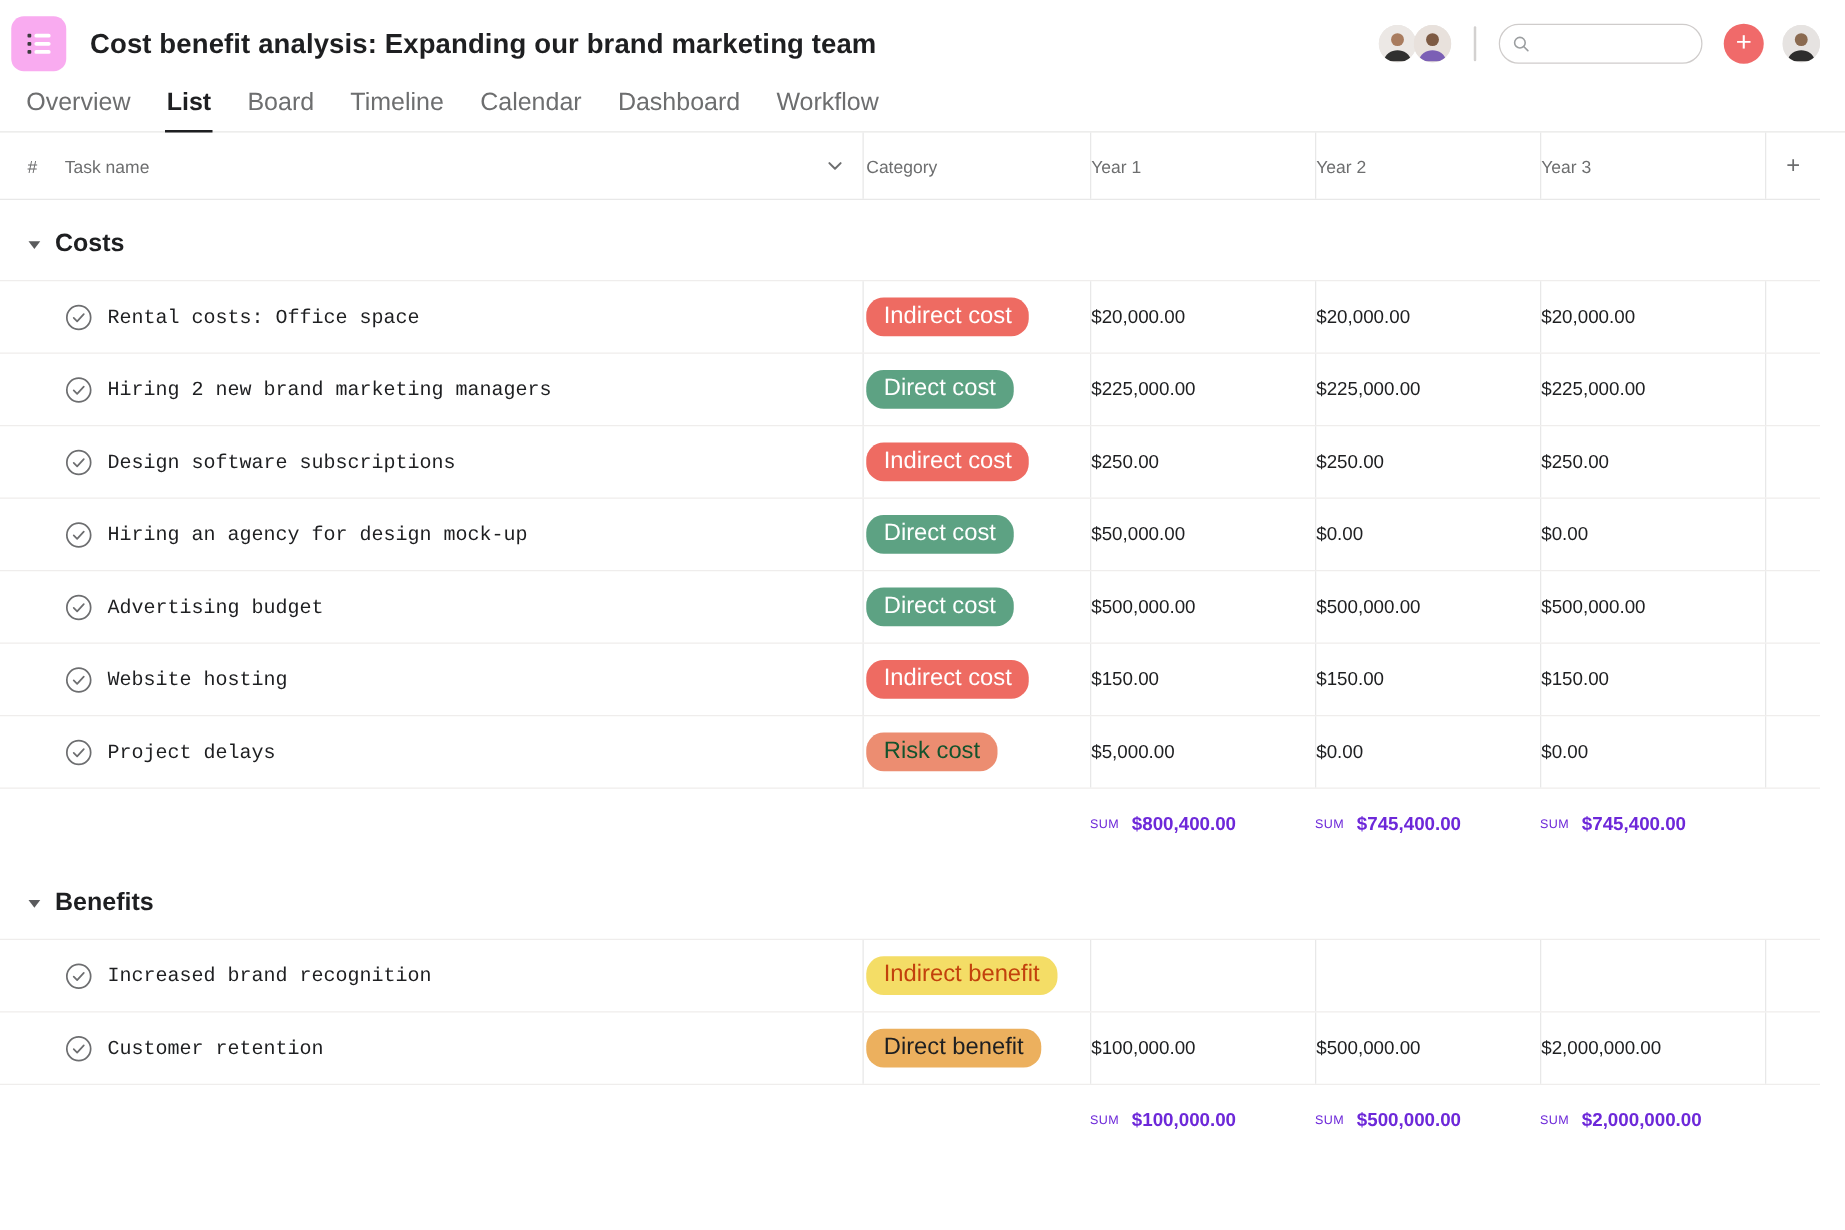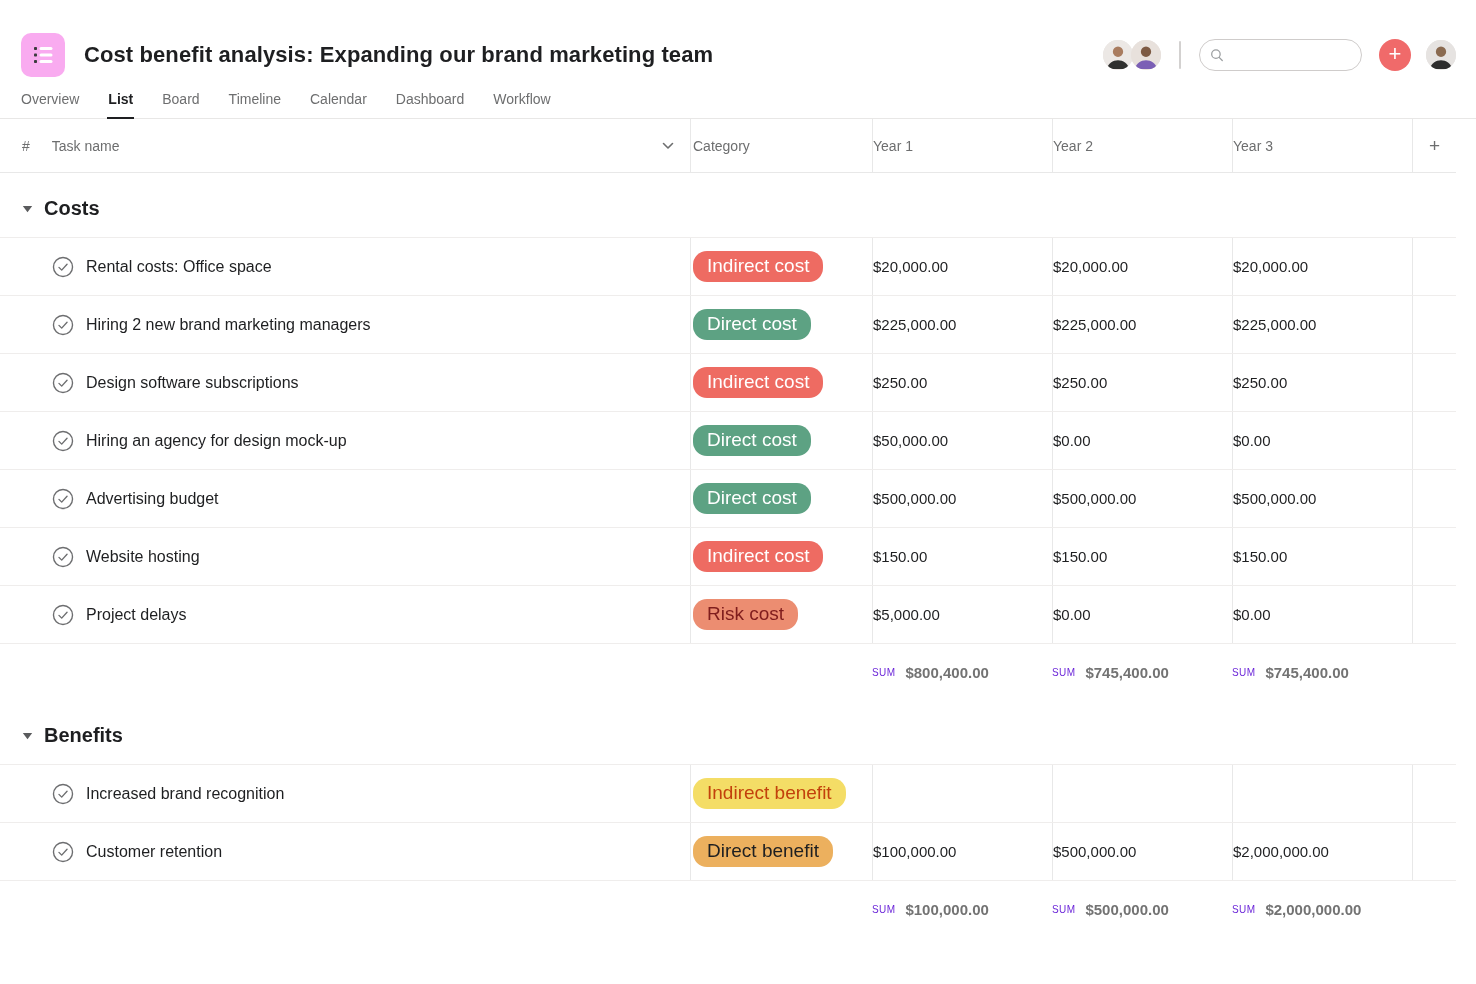--- a/index.html
+++ b/index.html
@@ -7,7 +7,7 @@
   .page { width:1476px; height:984px; background:#ffffff; overflow:hidden; position:relative; }
 
   
-  .topbar { display:flex; align-items:center; padding:12px 20px 0 21px; height:58px;margin-top:20px; }
+  .topbar { display:flex; align-items:center; padding:12px 20px 0 9px; height:58px; }
   .logo { width:44px; height:44px; border-radius:10px; background:#f9abf0; display:flex; align-items:center; justify-content:center; flex:none; }
   .page-title { margin-left:19px; font-size:22px; font-weight:700; color:#1e1f21; letter-spacing:0.1px; }
   .top-right { margin-left:auto; display:flex; align-items:center; }

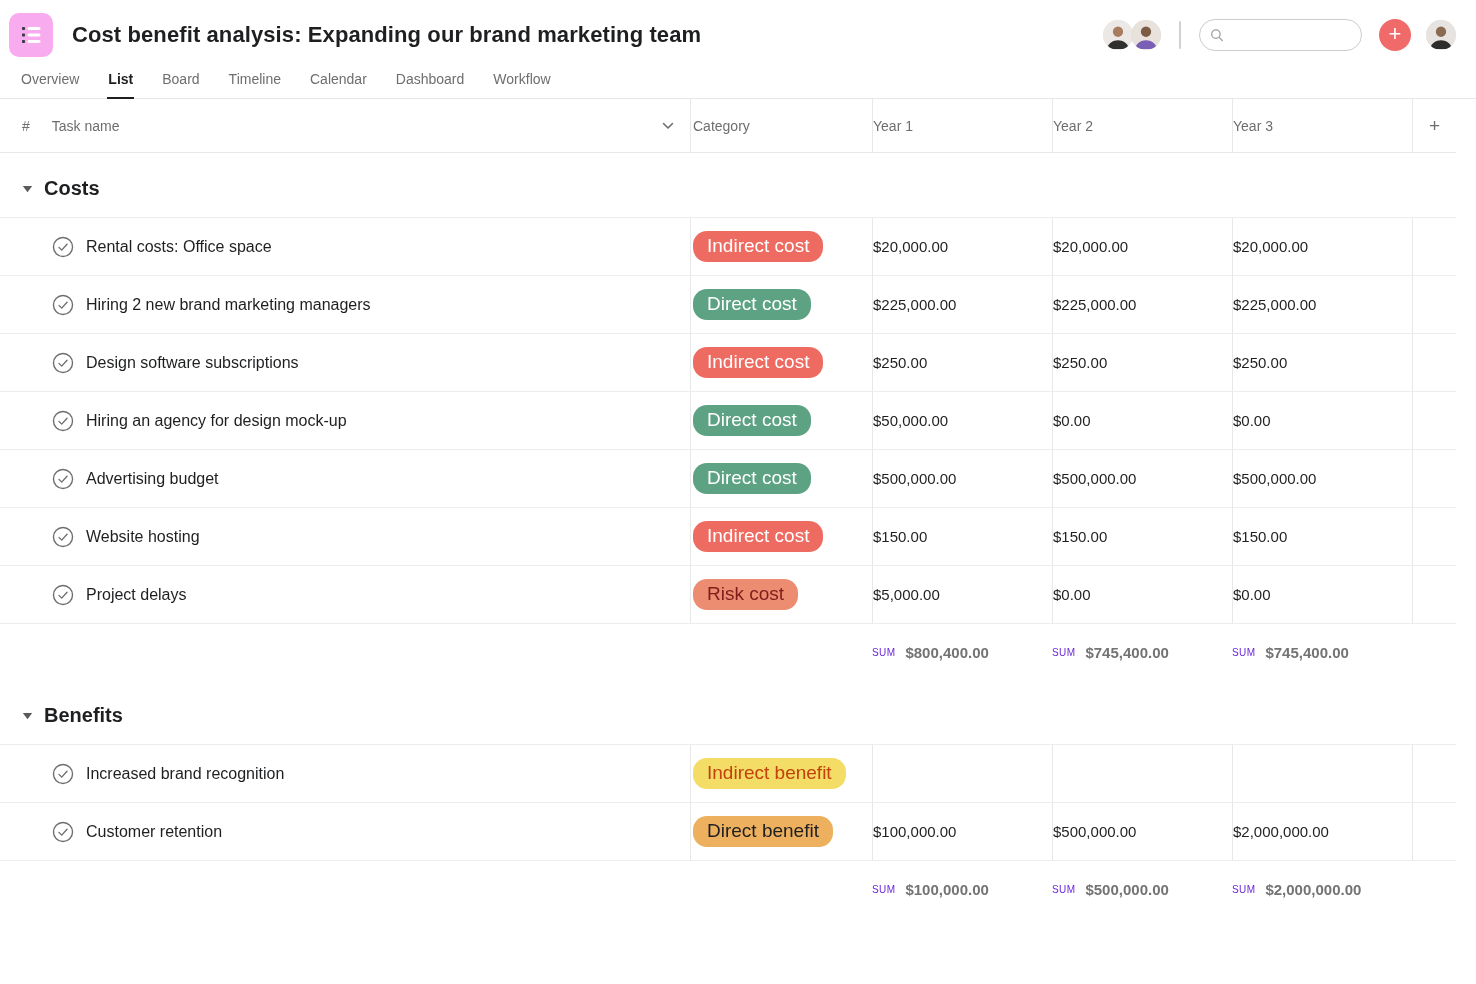--- a/index.html
+++ b/index.html
@@ -21,7 +21,7 @@
 
   
   .navbar { display:flex; gap:27px; padding:0 20px; margin-top:9px; border-bottom:1px solid #e8e7e6; }
-  .tab { font-size:14px; color:#6d6e6f; padding:4px 1px 10px; cursor:pointer; }
+  .tab { font-size:20px; color:#6d6e6f; padding:4px 1px 10px; cursor:pointer; }
   .tab.active { color:#1e1f21; font-weight:700; border-bottom:2px solid #1e1f21; margin-bottom:-1px; }
 
   

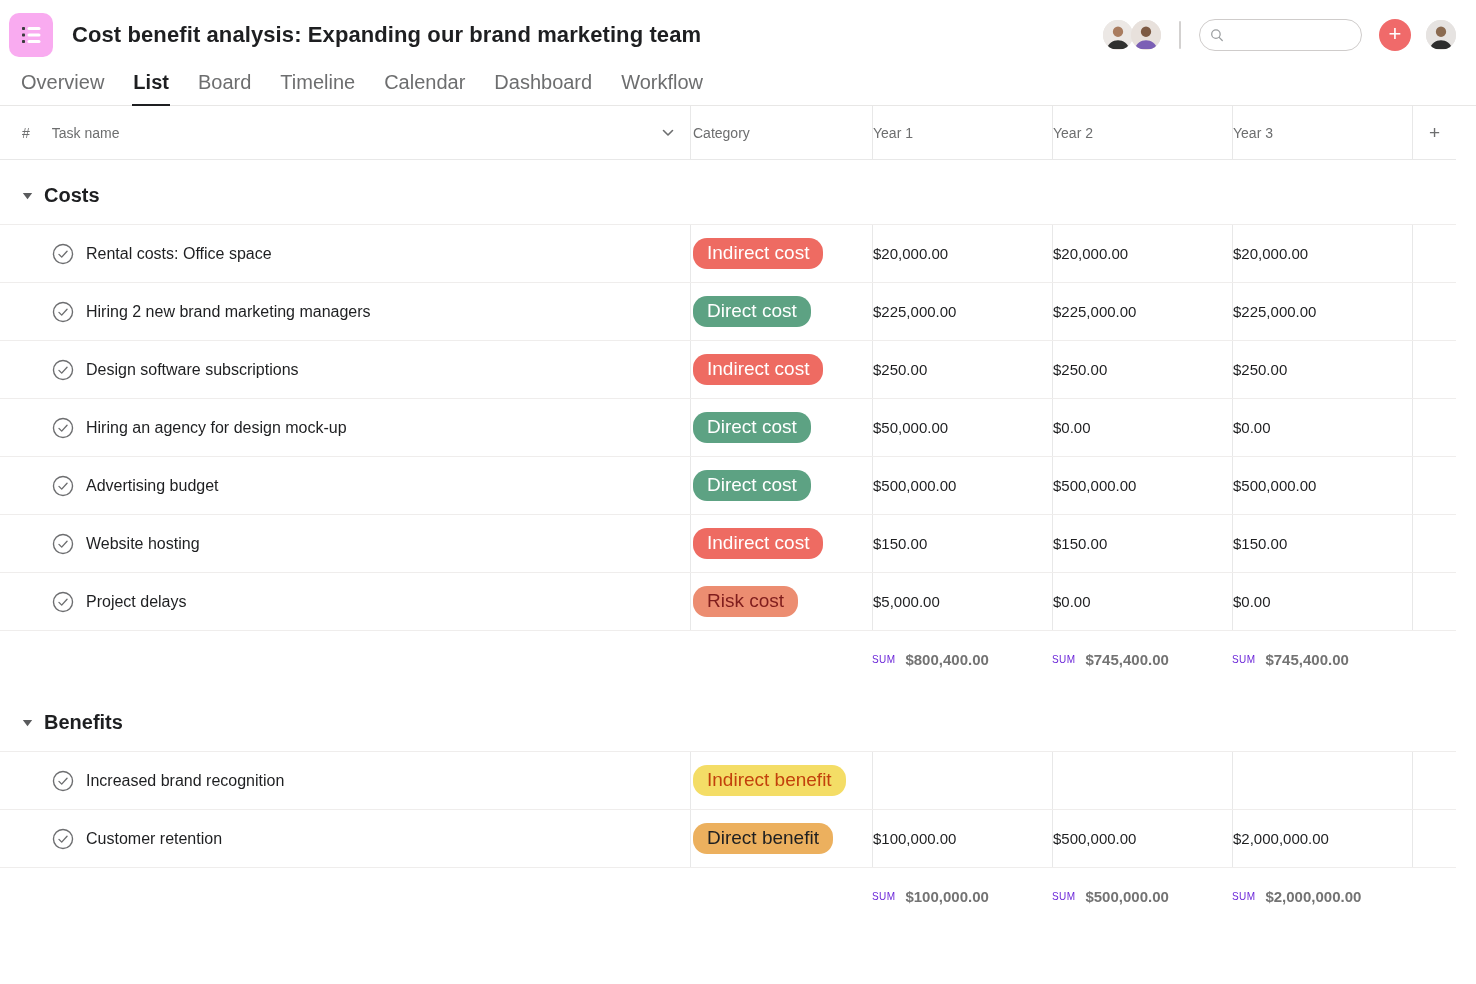--- a/index.html
+++ b/index.html
@@ -42,7 +42,7 @@
   .section-title { font-size:20px; font-weight:700; color:#1e1f21; cursor:pointer; }
   .rows { border-top:1px solid #efedec; }
   .row { display:flex; height:58px; border-bottom:1px solid #efedec; }
-  .row .c-task { padding-left:52px; gap:12px; }
+  .row .c-task { padding-left:52px; gap:12px;font-family:Liberation Mono, monospace; }
   .task-name { font-size:16px; color:#1e1f21; white-space:nowrap; overflow:hidden; text-overflow:ellipsis; }
   .check { display:flex; align-items:center; flex:none; cursor:pointer; }
   .pill { display:inline-block; padding:4px 14px 5px; border-radius:14px; font-size:19px; white-space:nowrap; cursor:pointer; }

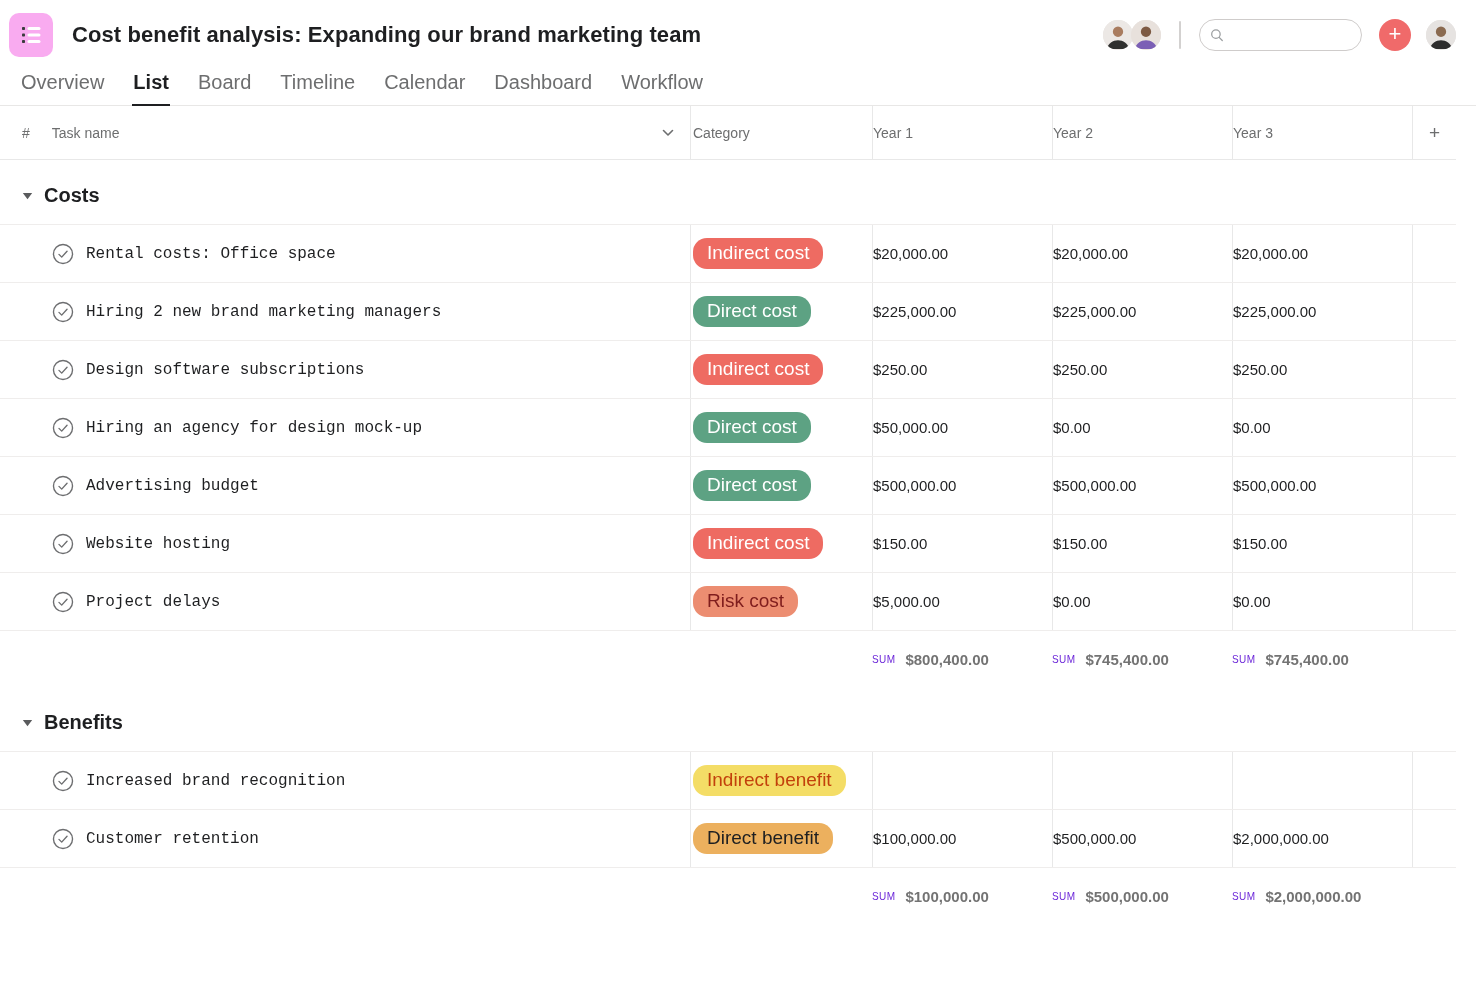--- a/index.html
+++ b/index.html
@@ -266,7 +266,7 @@
       <span class="task-name">Project delays</span>
     </div>
     <div class="cell c-cat">
-                <span class="pill" style="background-color: rgb(236, 141, 113); color: #7f1d1d;">Risk cost</span>
+                <span class="pill" style="background-color: rgb(236, 141, 113); color: #14532d;">Risk cost</span>
               </div>
     <div class="cell c-year money">$5,000.00</div>
     <div class="cell c-year money">$0.00</div>

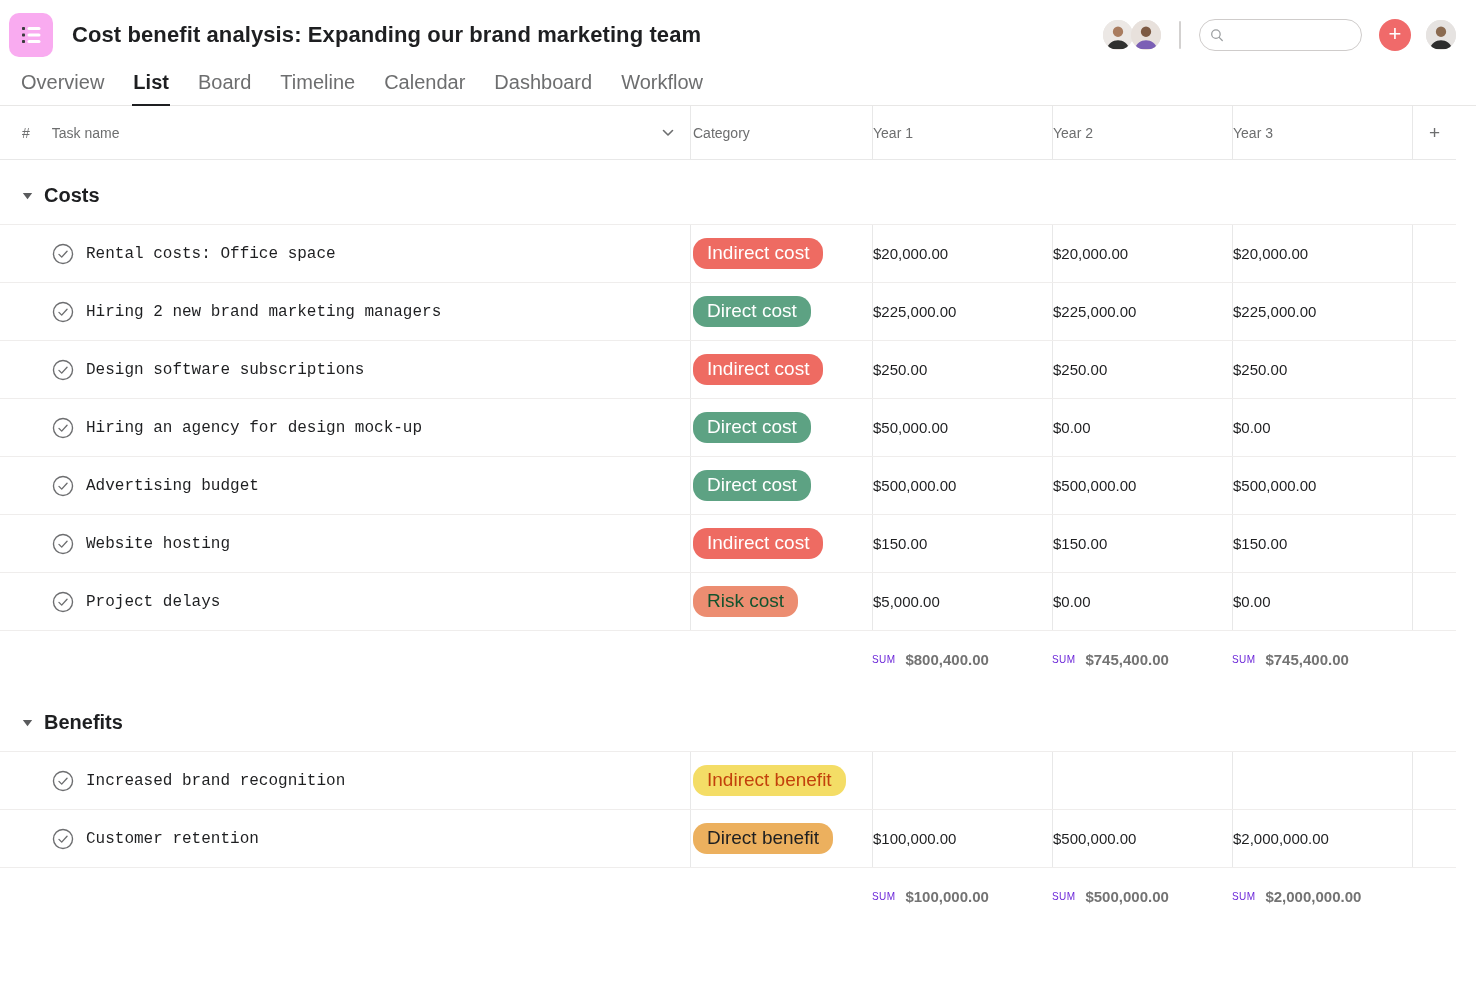--- a/index.html
+++ b/index.html
@@ -52,7 +52,7 @@
   .sum-row { display:flex; height:56px; align-items:center; }
   .sum-row .c-cat, .sum-row .c-year, .sum-row .c-add { border-left:none; }
   .sum-label { font-size:10px; color:#6d28d9; letter-spacing:0.4px; margin-right:10px; }
-  .sum-value { font-size:15px; font-weight:600; color:#737373; }
+  .sum-value { font-size:15px; font-weight:600; color:#6d28d9; }
 </style>
 </head>
 <body>

